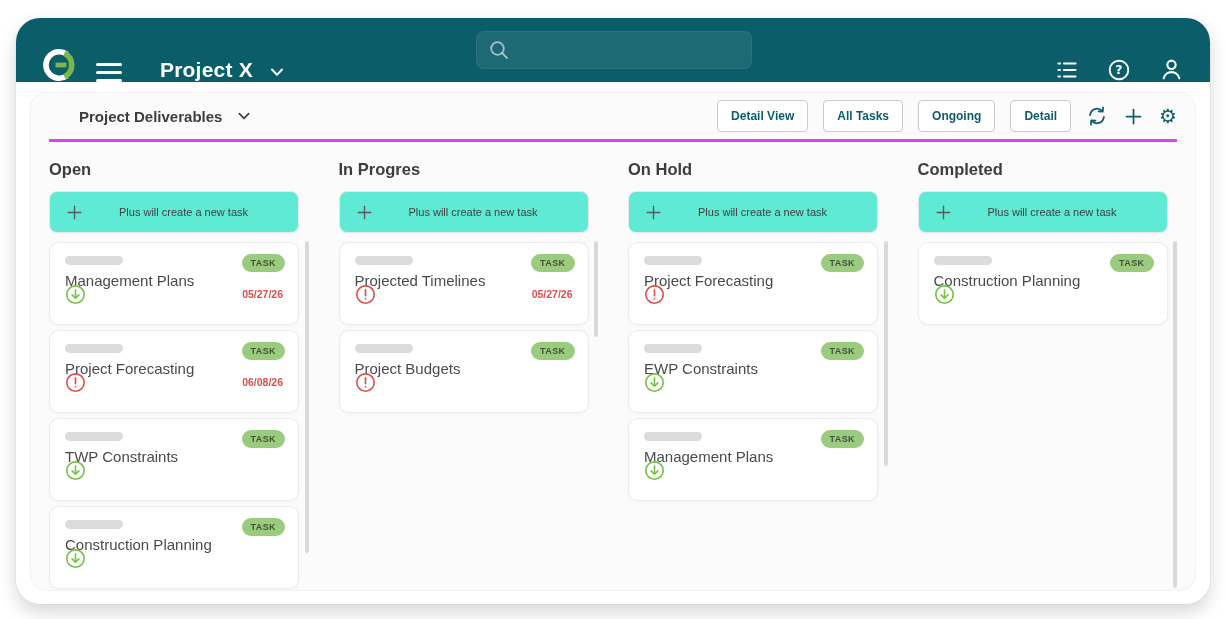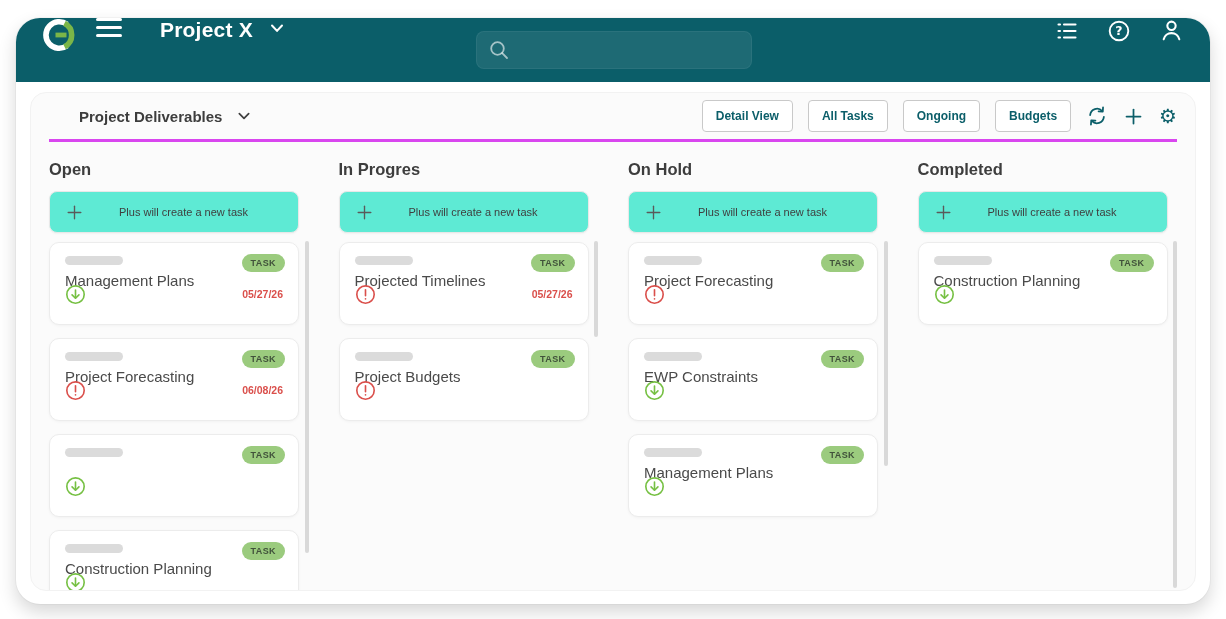--- a/index.html
+++ b/index.html
@@ -21,7 +21,7 @@
     box-shadow:0 8px 18px rgba(0,0,0,.16),0 0 0 1px rgba(0,0,0,.03);}
   
   .appbar{position:relative;height:64px;background:var(--teal);
-    border-radius:24px 24px 0 0;display:flex;align-items:flex-start;padding:0 26px;}
+    border-radius:24px 24px 0 0;display:flex;align-items:flex-end;padding:0 26px;}
   .logo{width:34px;height:34px;flex:0 0 auto;}
   .hamburger{margin-left:20px;display:flex;flex-direction:column;gap:5px;cursor:pointer;}
   .hamburger span{display:block;width:26px;height:3px;background:#fff;border-radius:2px;}

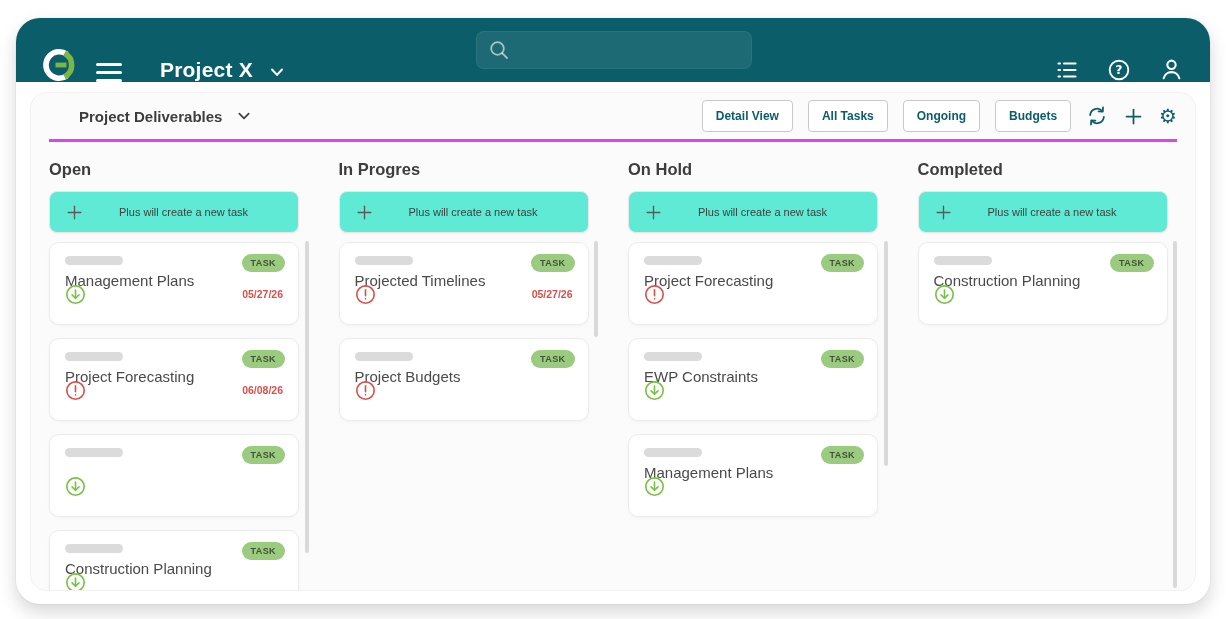--- a/index.html
+++ b/index.html
@@ -148,7 +148,7 @@
         <button class="tbtn">Detail View</button>
         <button class="tbtn">All Tasks</button>
         <button class="tbtn">Ongoing</button>
-        <button class="tbtn">Budgets</button>
+        <button class="tbtn">Detail</button>
         <button class="ibtn" aria-label="refresh">
           <svg width="22" height="22" viewBox="0 0 24 24" fill="none" stroke="#0B5E69" stroke-width="1.9" stroke-linecap="round" stroke-linejoin="round">
               <path d="M4.5 11a7.6 7.6 0 0 1 13.2-4.4"></path>

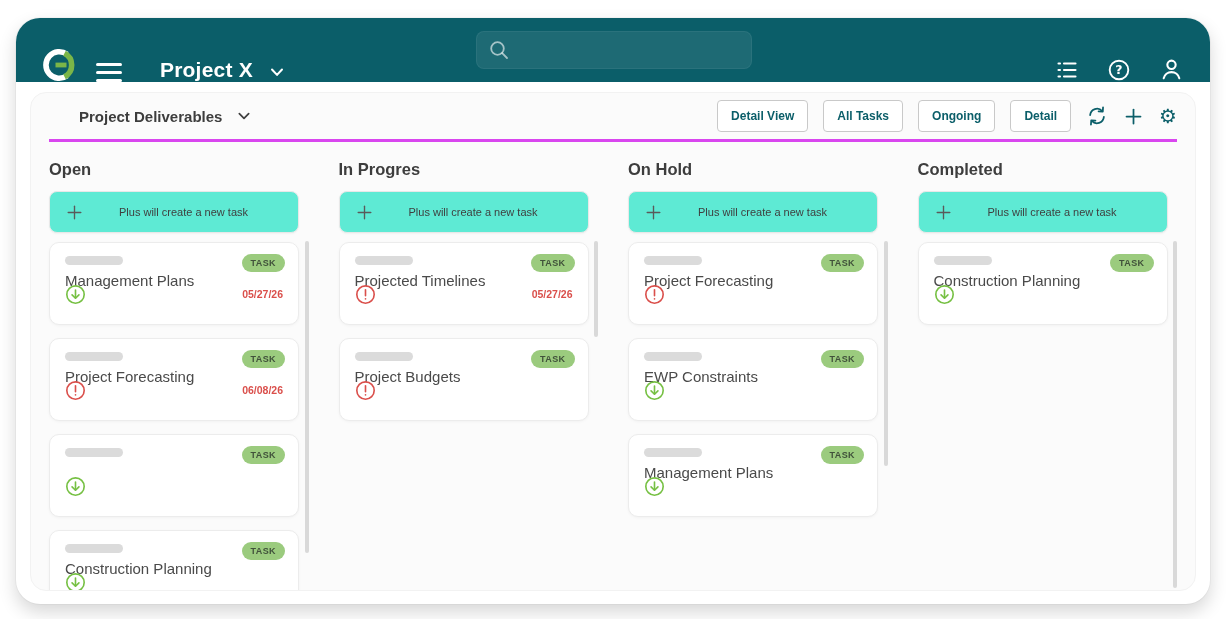--- a/index.html
+++ b/index.html
@@ -57,7 +57,7 @@
     border-radius:8px;display:flex;align-items:center;padding:0 15px;cursor:pointer;
     box-shadow:0 1px 2px rgba(0,0,0,.04);}
   .newtask .nt-label{flex:1;text-align:center;font-size:11px;color:#3F3F3F;}
-  .cards{margin-top:9px;display:flex;flex-direction:column;gap:13px;width:250px;}
+  .cards{margin-top:9px;display:flex;flex-direction:column;gap:5px;width:250px;}
   .card{position:relative;width:250px;height:83px;background:#fff;
     border:1px solid var(--card-border);border-radius:10px;padding:13px 15px;
     box-shadow:0 1px 3px rgba(0,0,0,.04);cursor:pointer;}

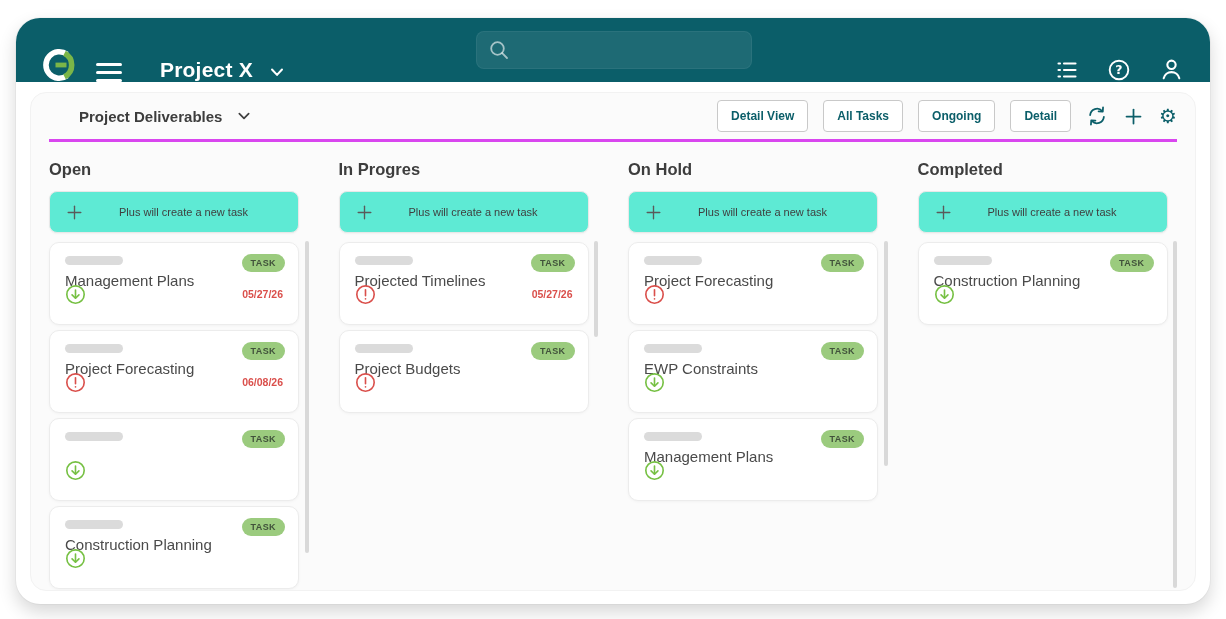--- a/index.html
+++ b/index.html
@@ -217,6 +217,7 @@
             <div class="card">
     <div class="pill"></div>
     <span class="badge">TASK</span>
+    <div class="card-title">TWP Constraints</div>
     <div class="card-footer">
       <span style="display:flex;">
         <svg width="21" height="21" viewBox="0 0 22 22" fill="none" stroke="#76C043" stroke-width="1.7" stroke-linecap="round" stroke-linejoin="round">

